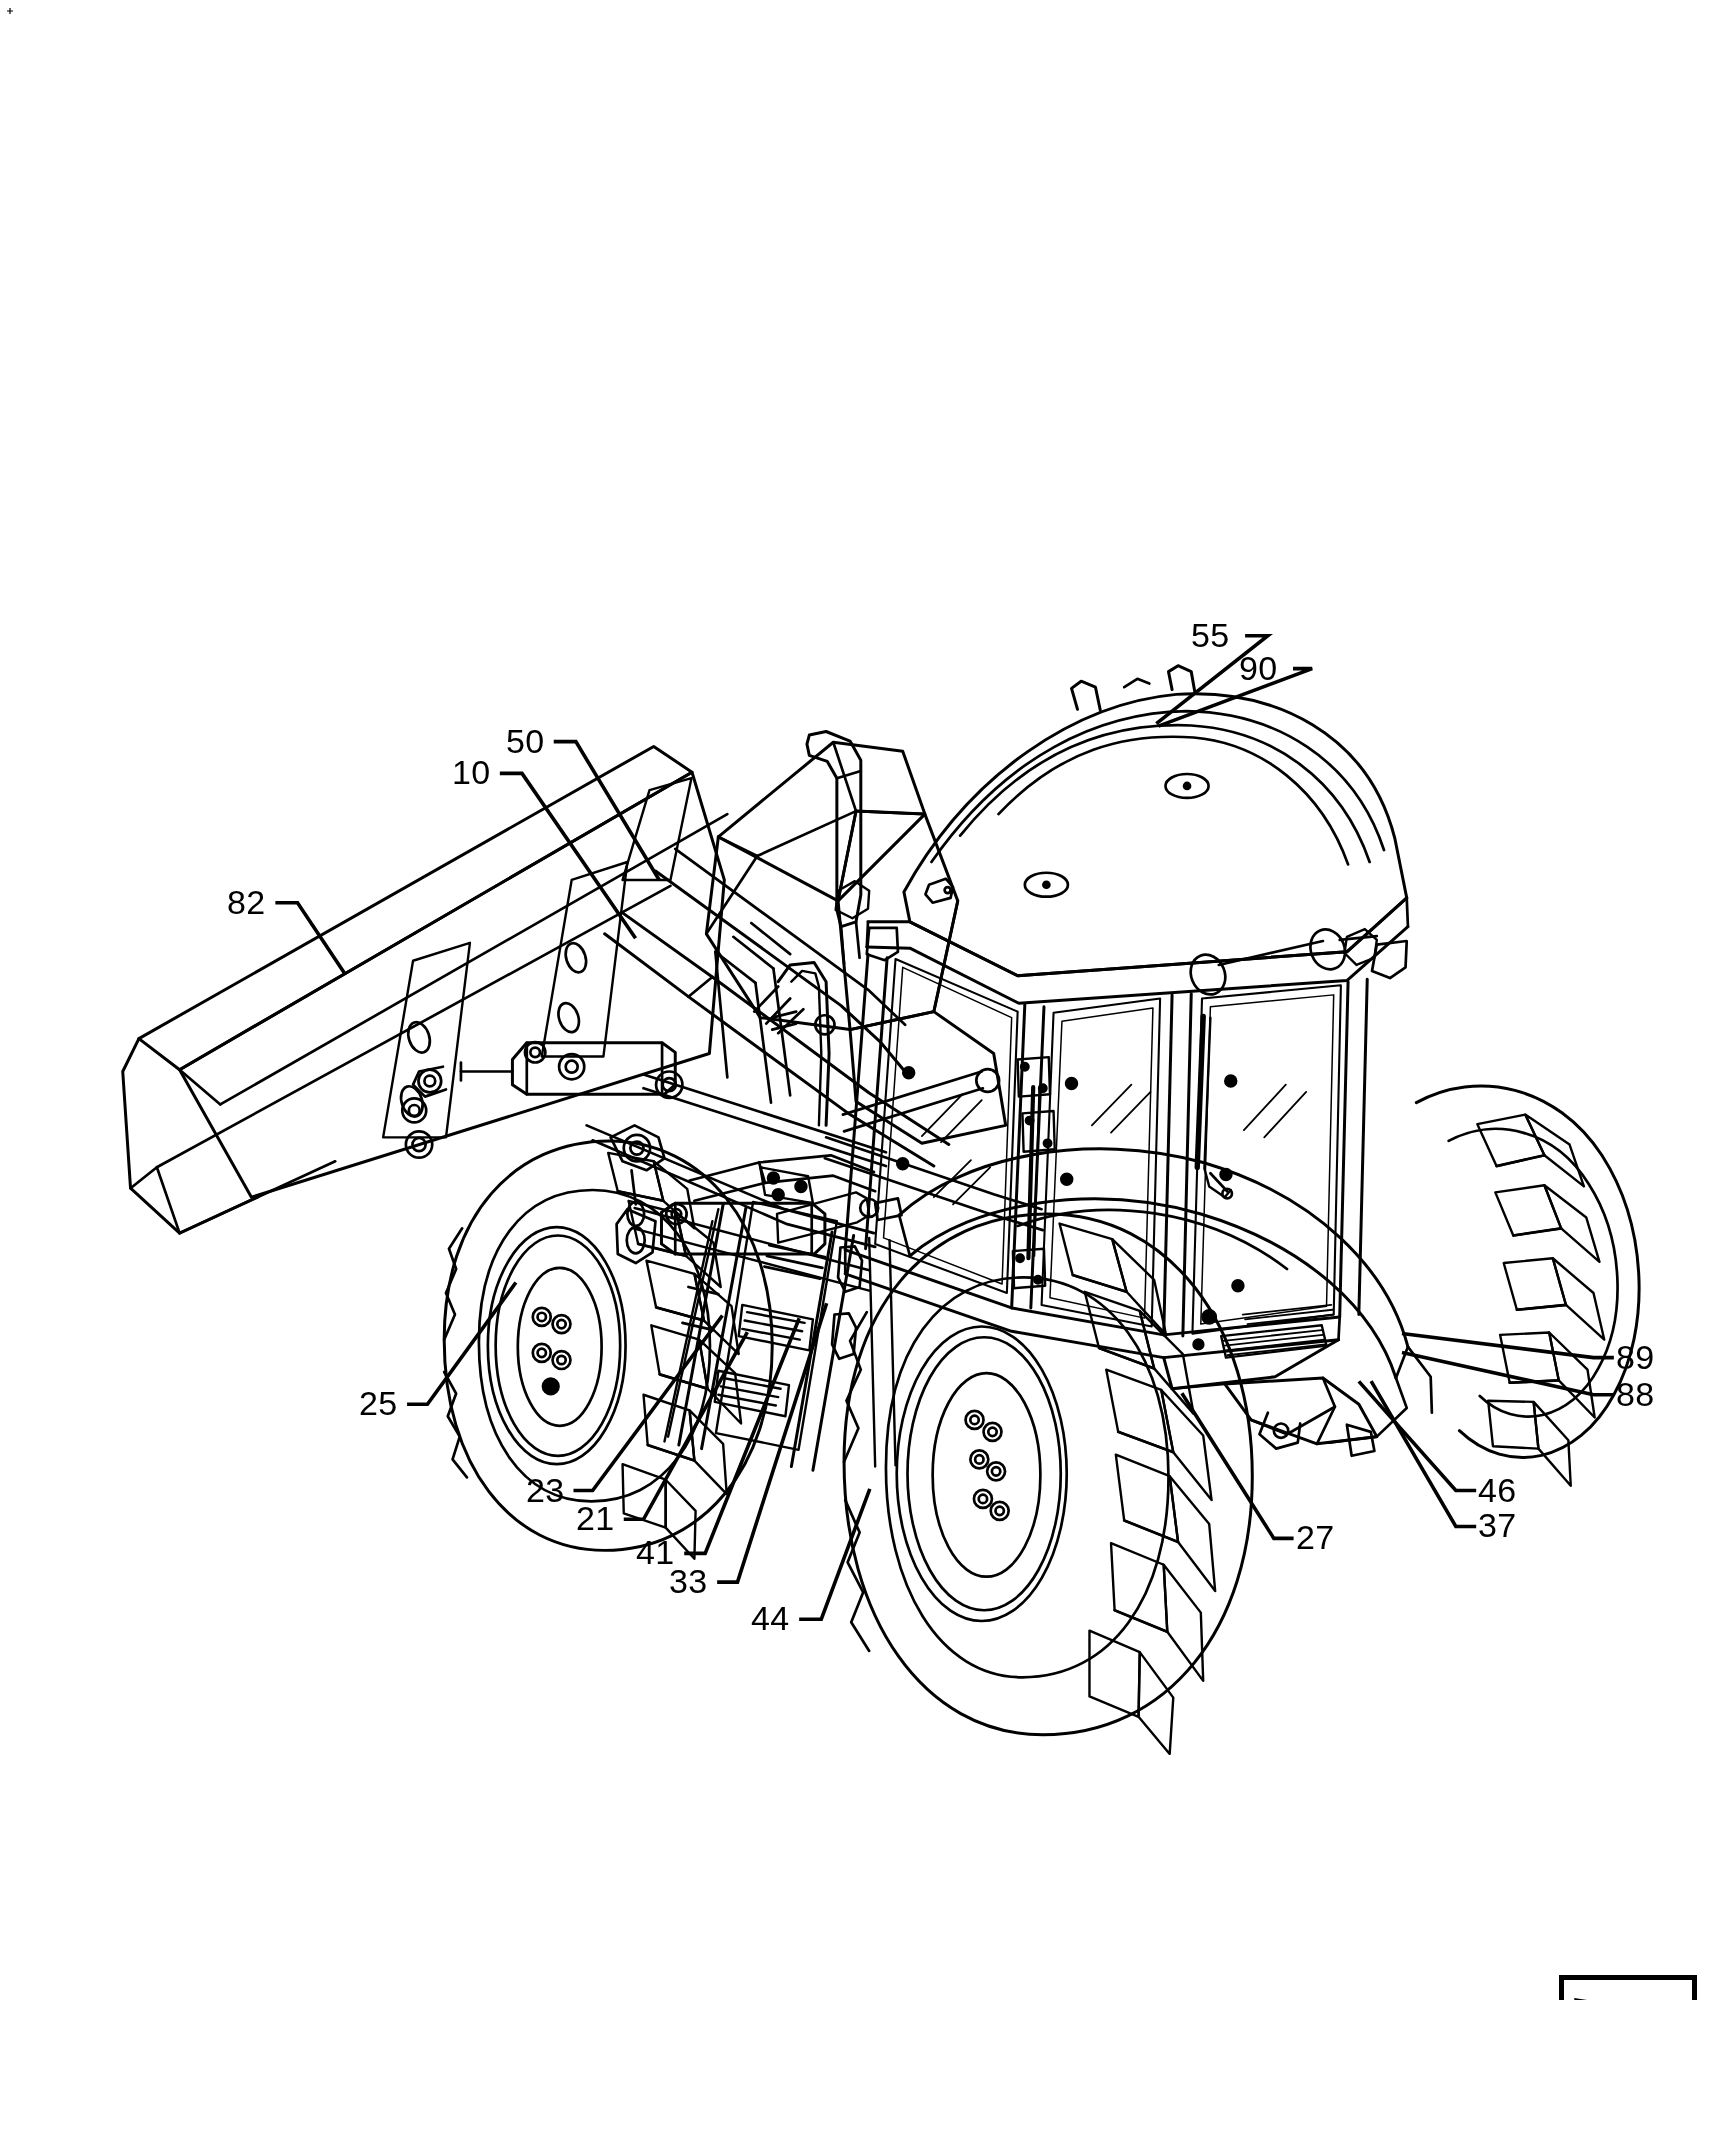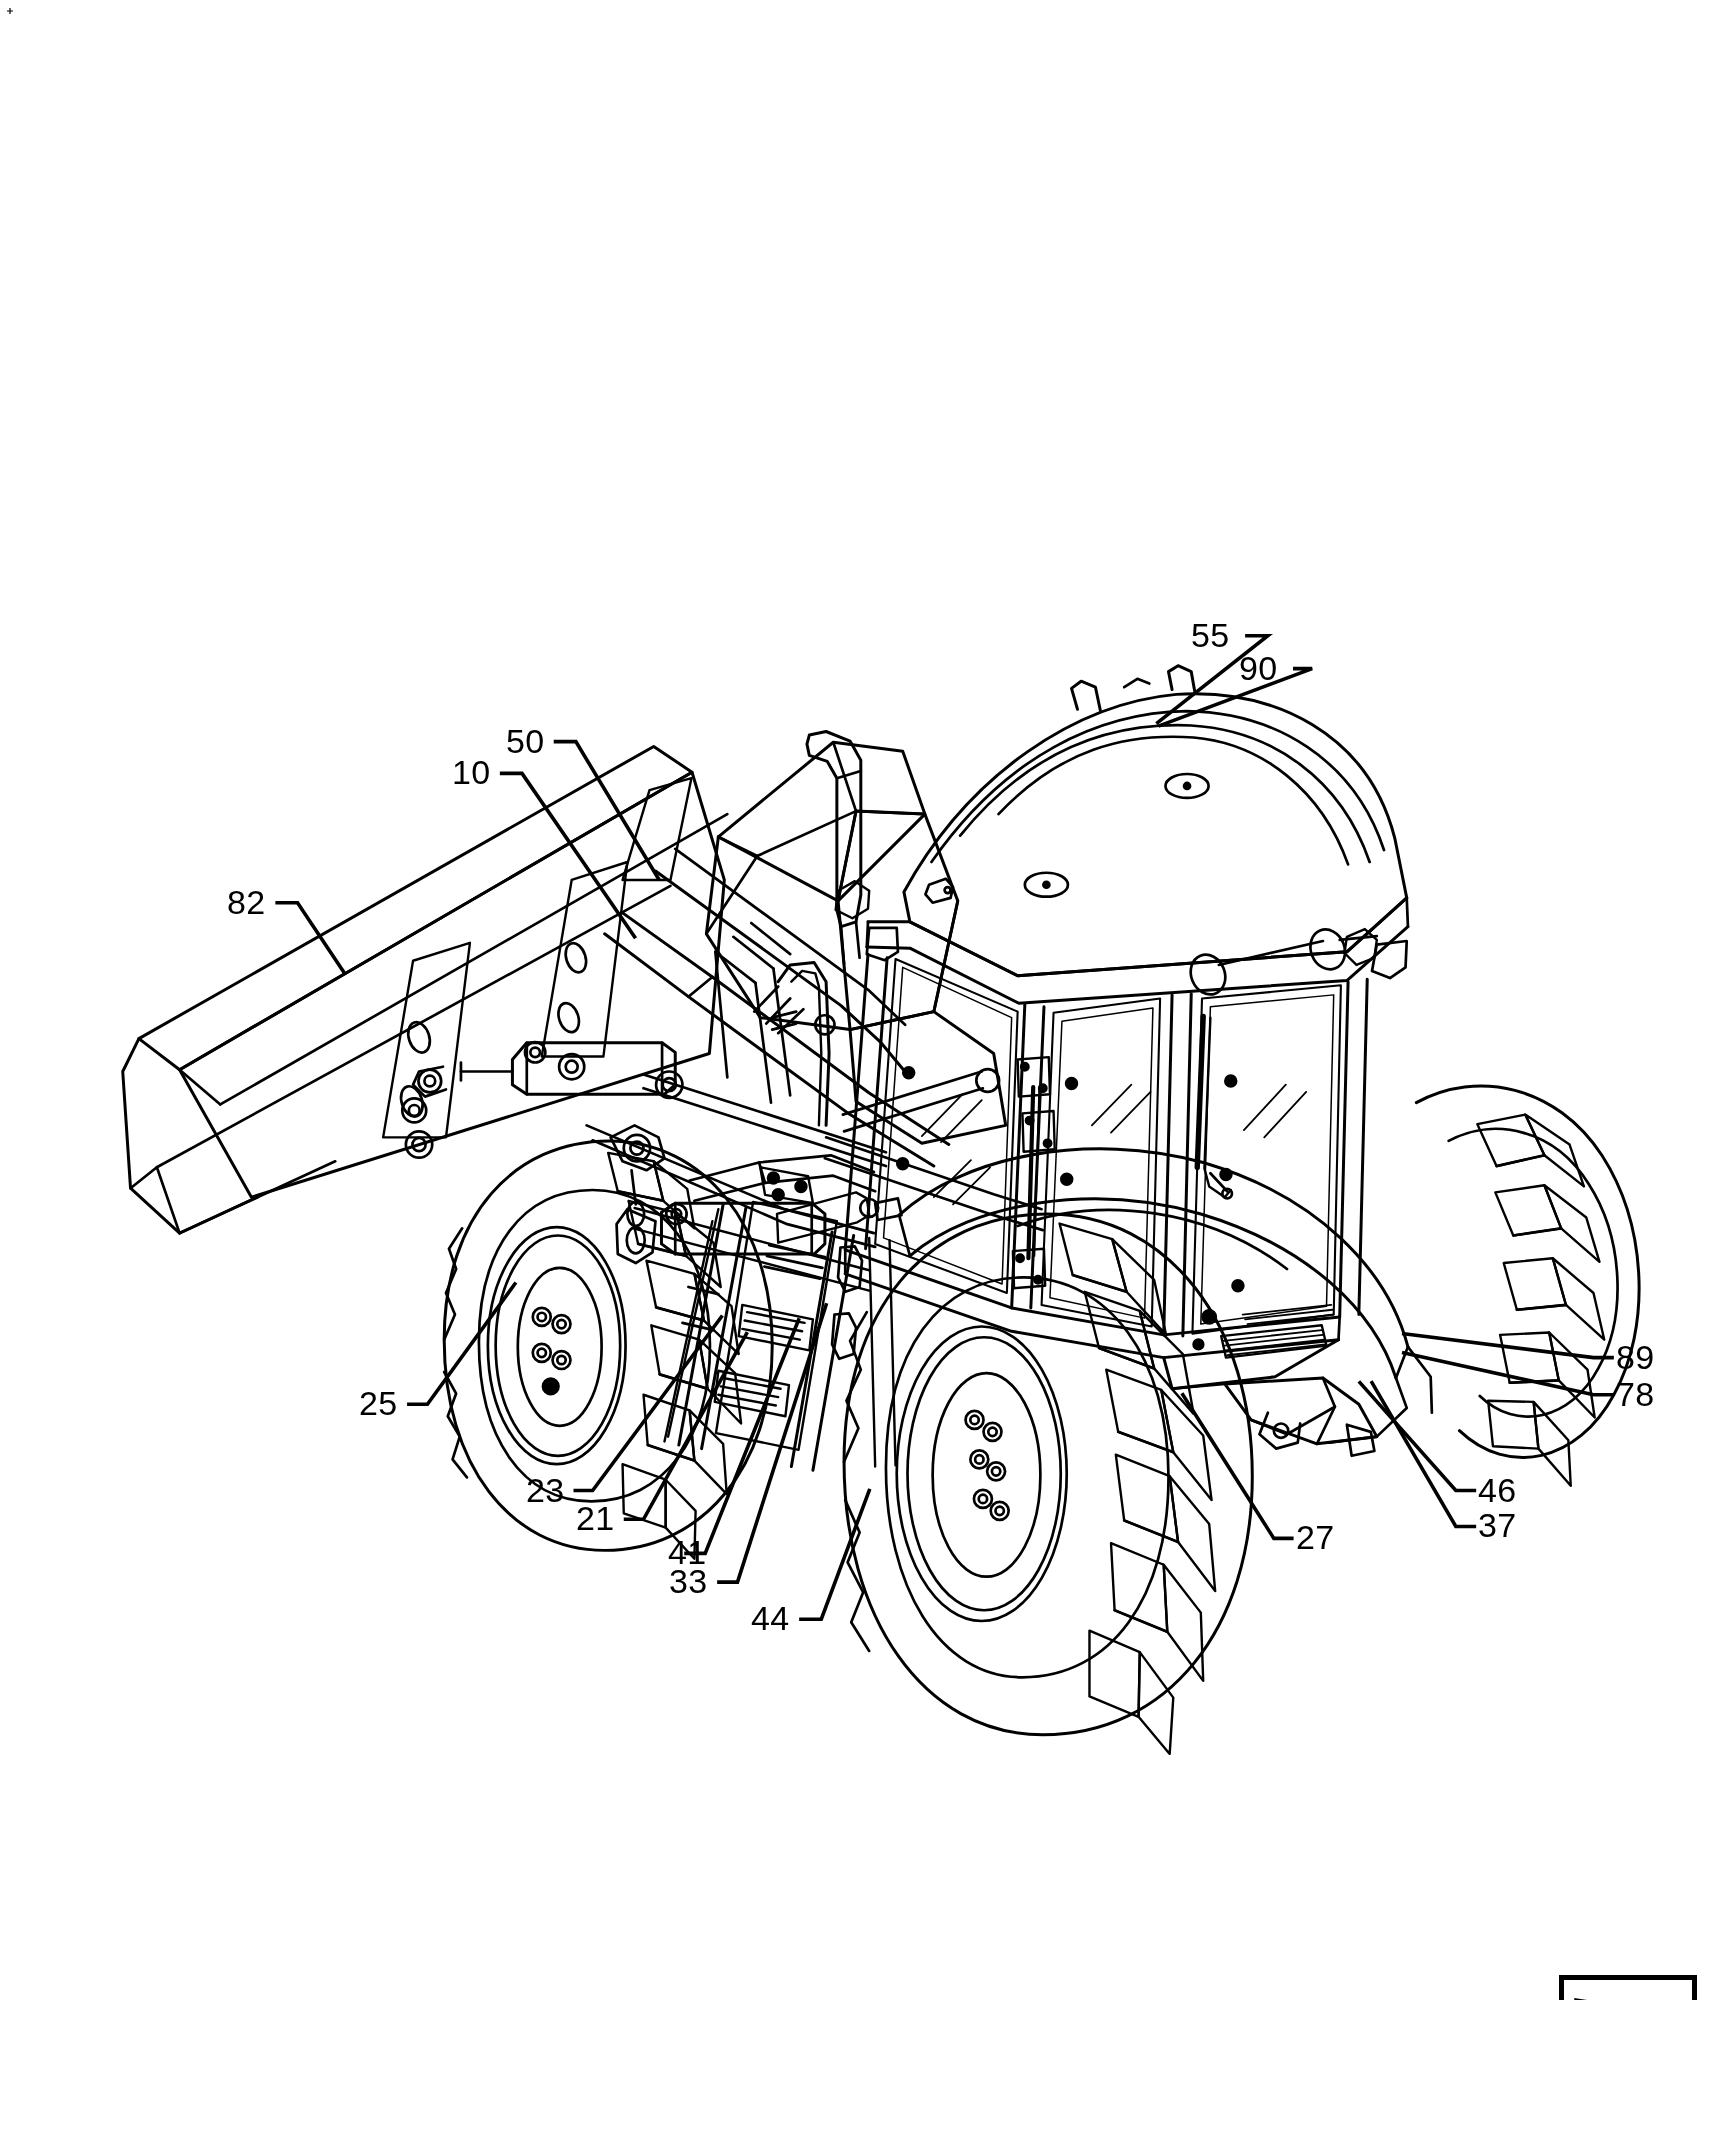--- a/index.html
+++ b/index.html
@@ -516,7 +516,7 @@
       <div class="callout" style="left: 1478px; top: 1473px;">46</div>
       <div class="callout" style="left: 1478px; top: 1508px;">37</div>
       <div class="callout" style="left: 1616px; top: 1340px;">89</div>
-      <div class="callout" style="left: 1616px; top: 1377px;">78</div>
+      <div class="callout" style="left: 1616px; top: 1377px;">88</div>
     </div>
 
   <div class="logo-box">

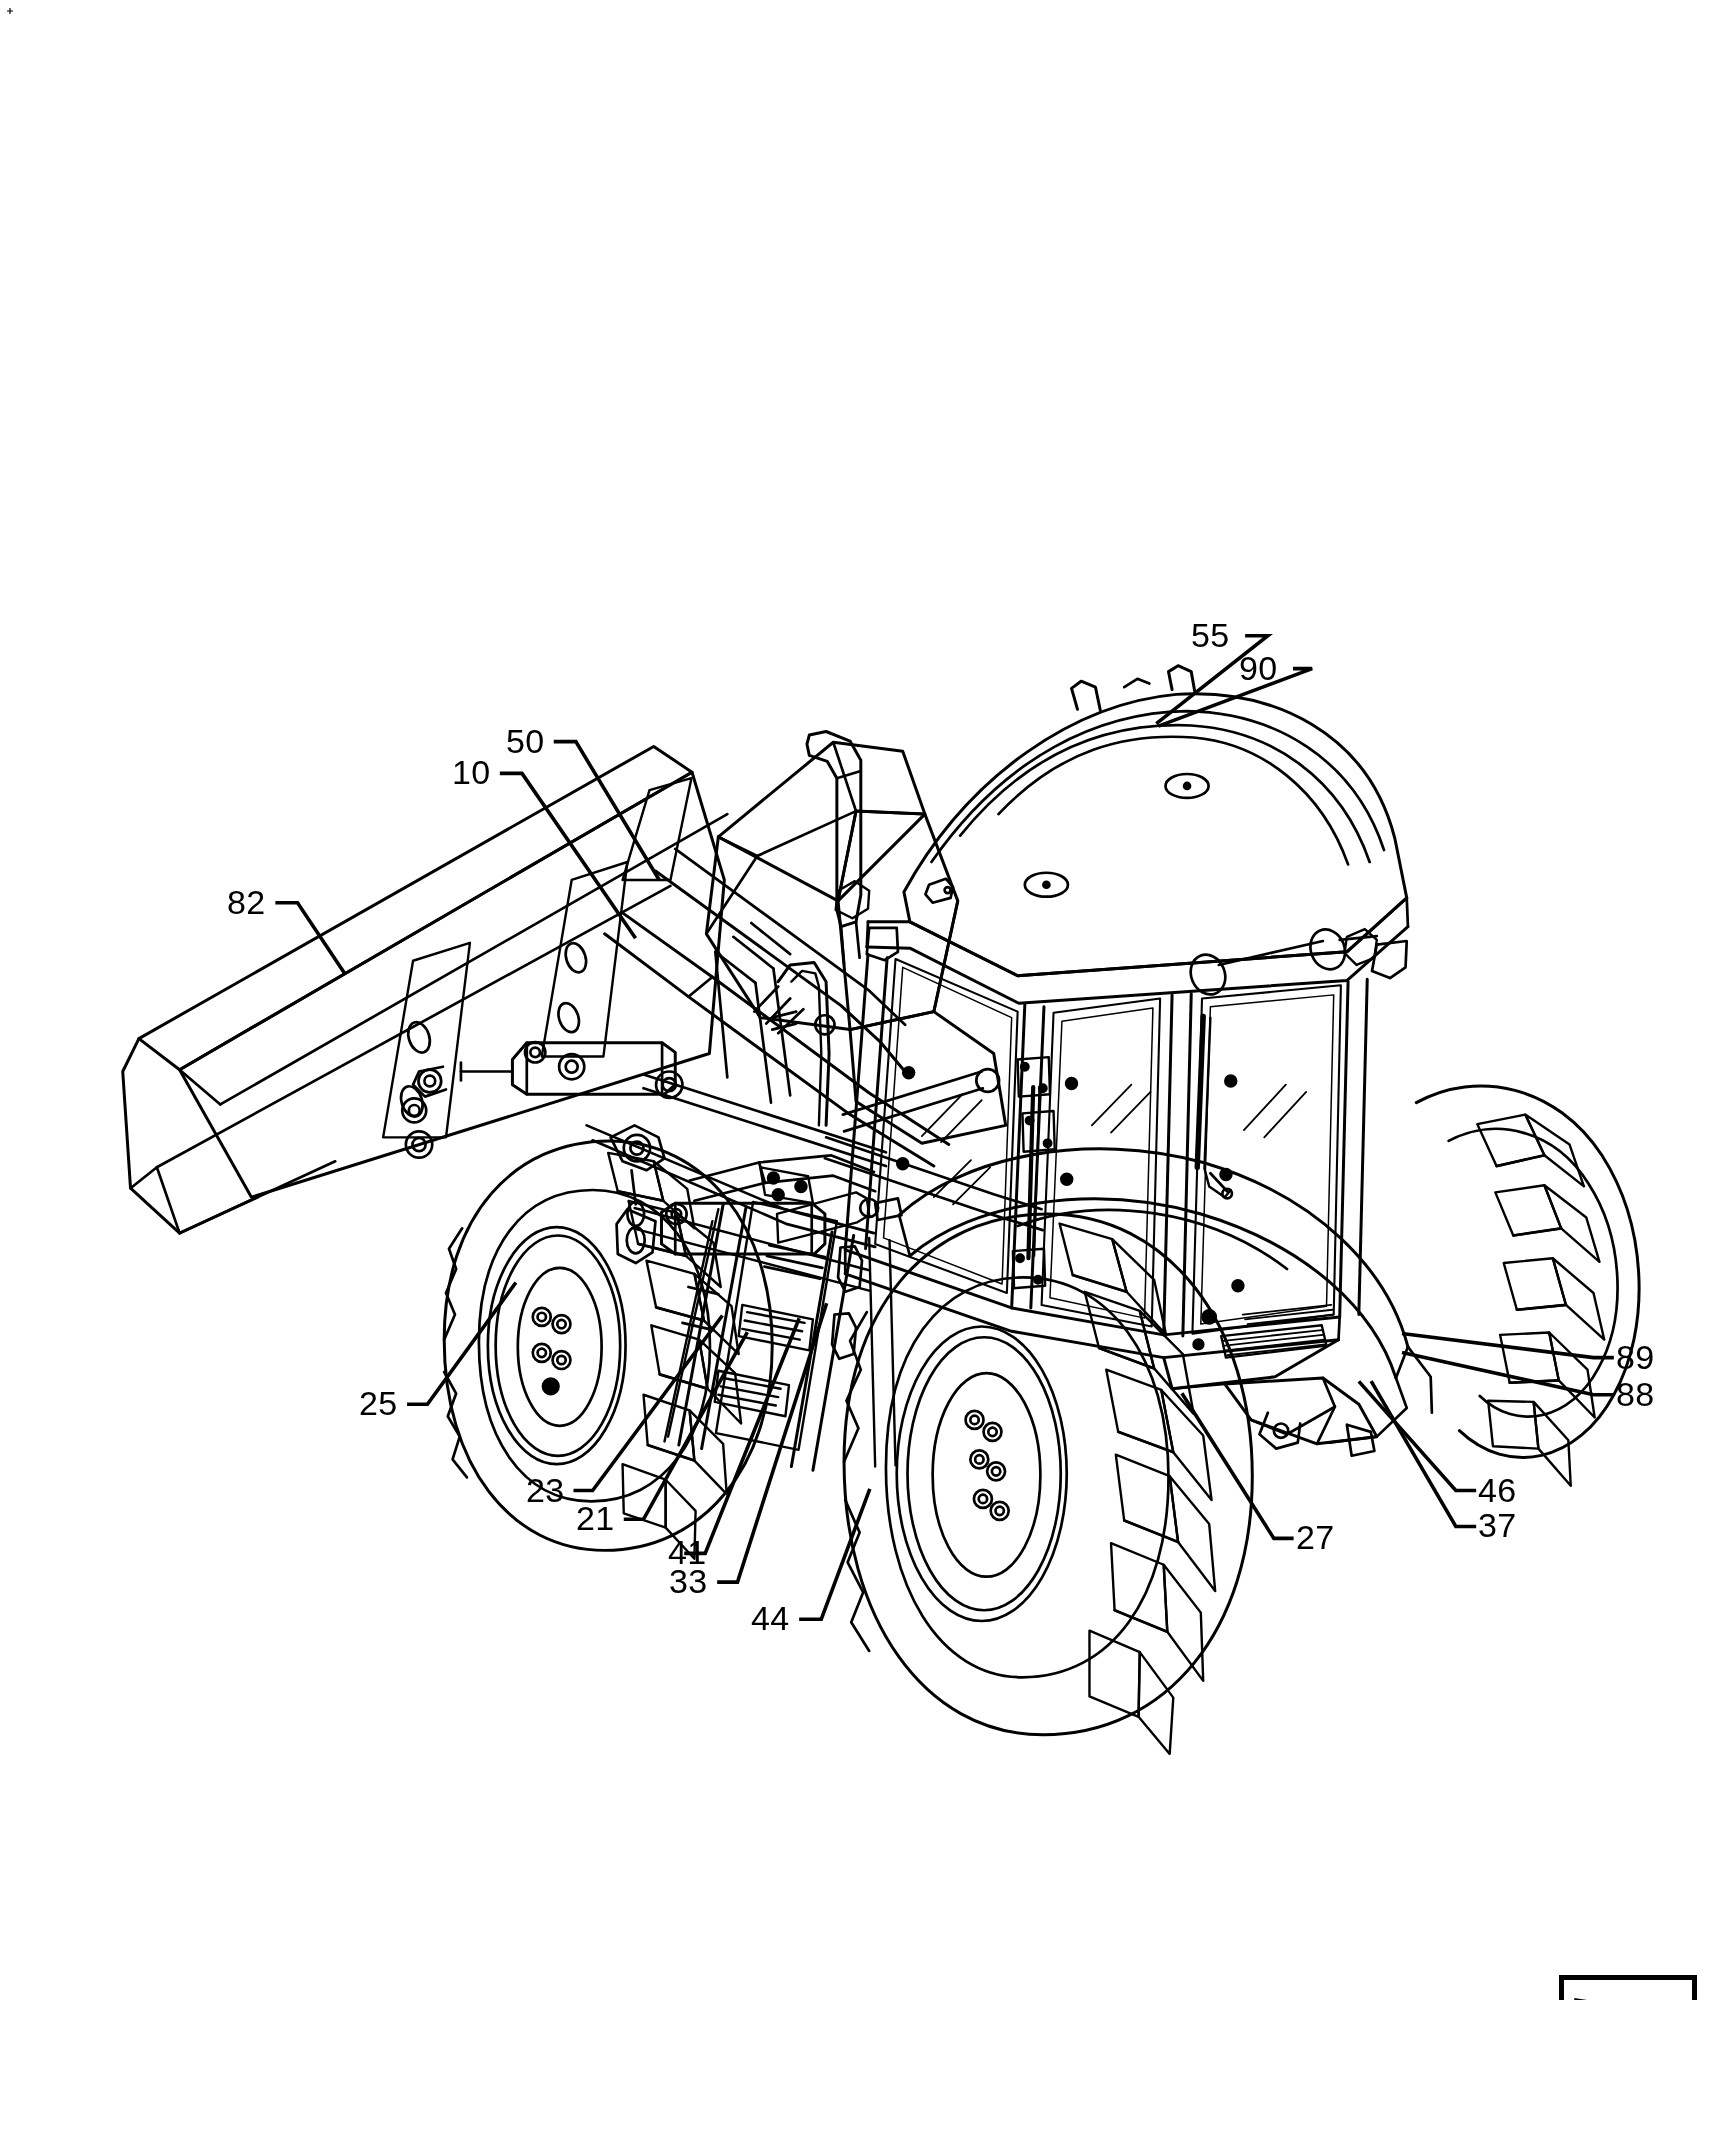--- a/index.html
+++ b/index.html
@@ -509,7 +509,7 @@
       <div class="callout" style="left: 359px; top: 1386px;">25</div>
       <div class="callout" style="left: 526px; top: 1473px;">23</div>
       <div class="callout" style="left: 576px; top: 1501px;">21</div>
-      <div class="callout" style="left: 668px; top: 1535px;">41</div>
+      <div class="callout" style="left: 636px; top: 1535px;">41</div>
       <div class="callout" style="left: 669px; top: 1564px;">33</div>
       <div class="callout" style="left: 751px; top: 1601px;">44</div>
       <div class="callout" style="left: 1296px; top: 1520px;">27</div>

